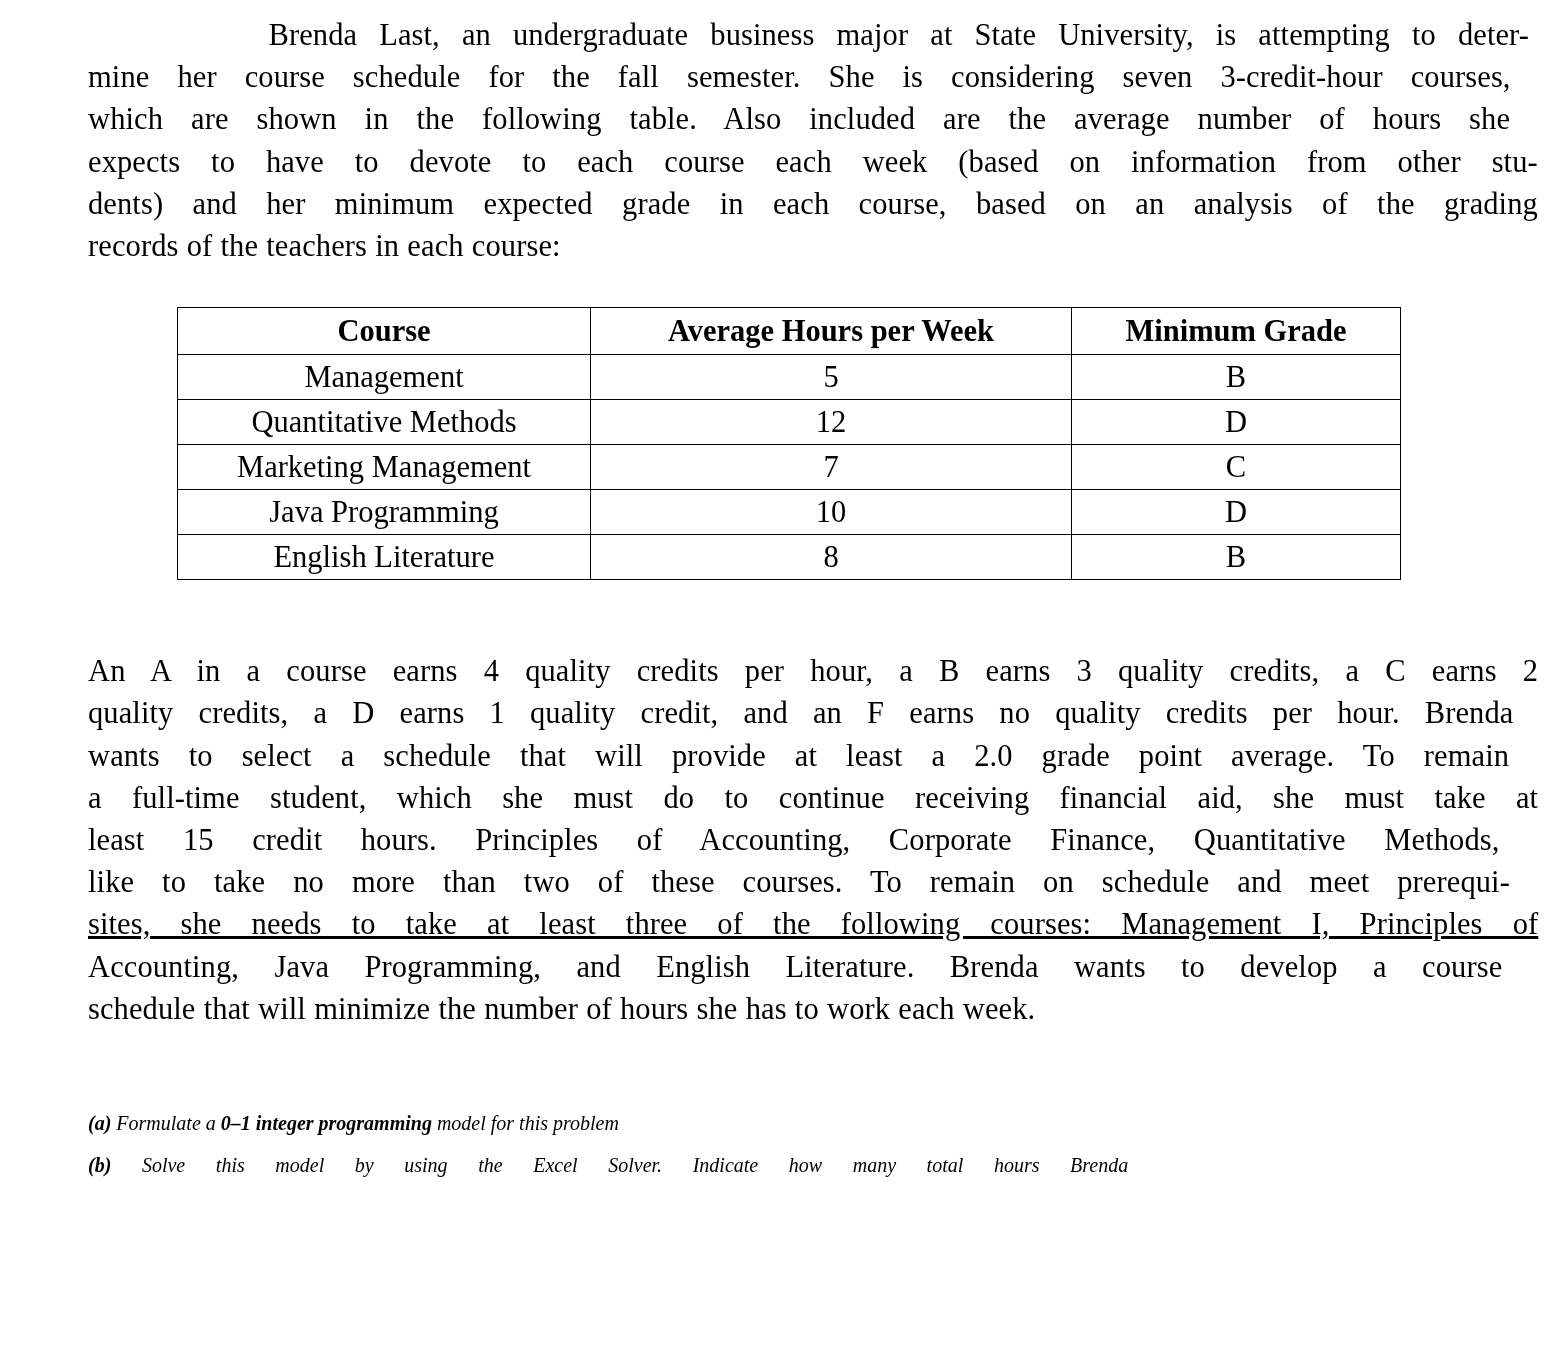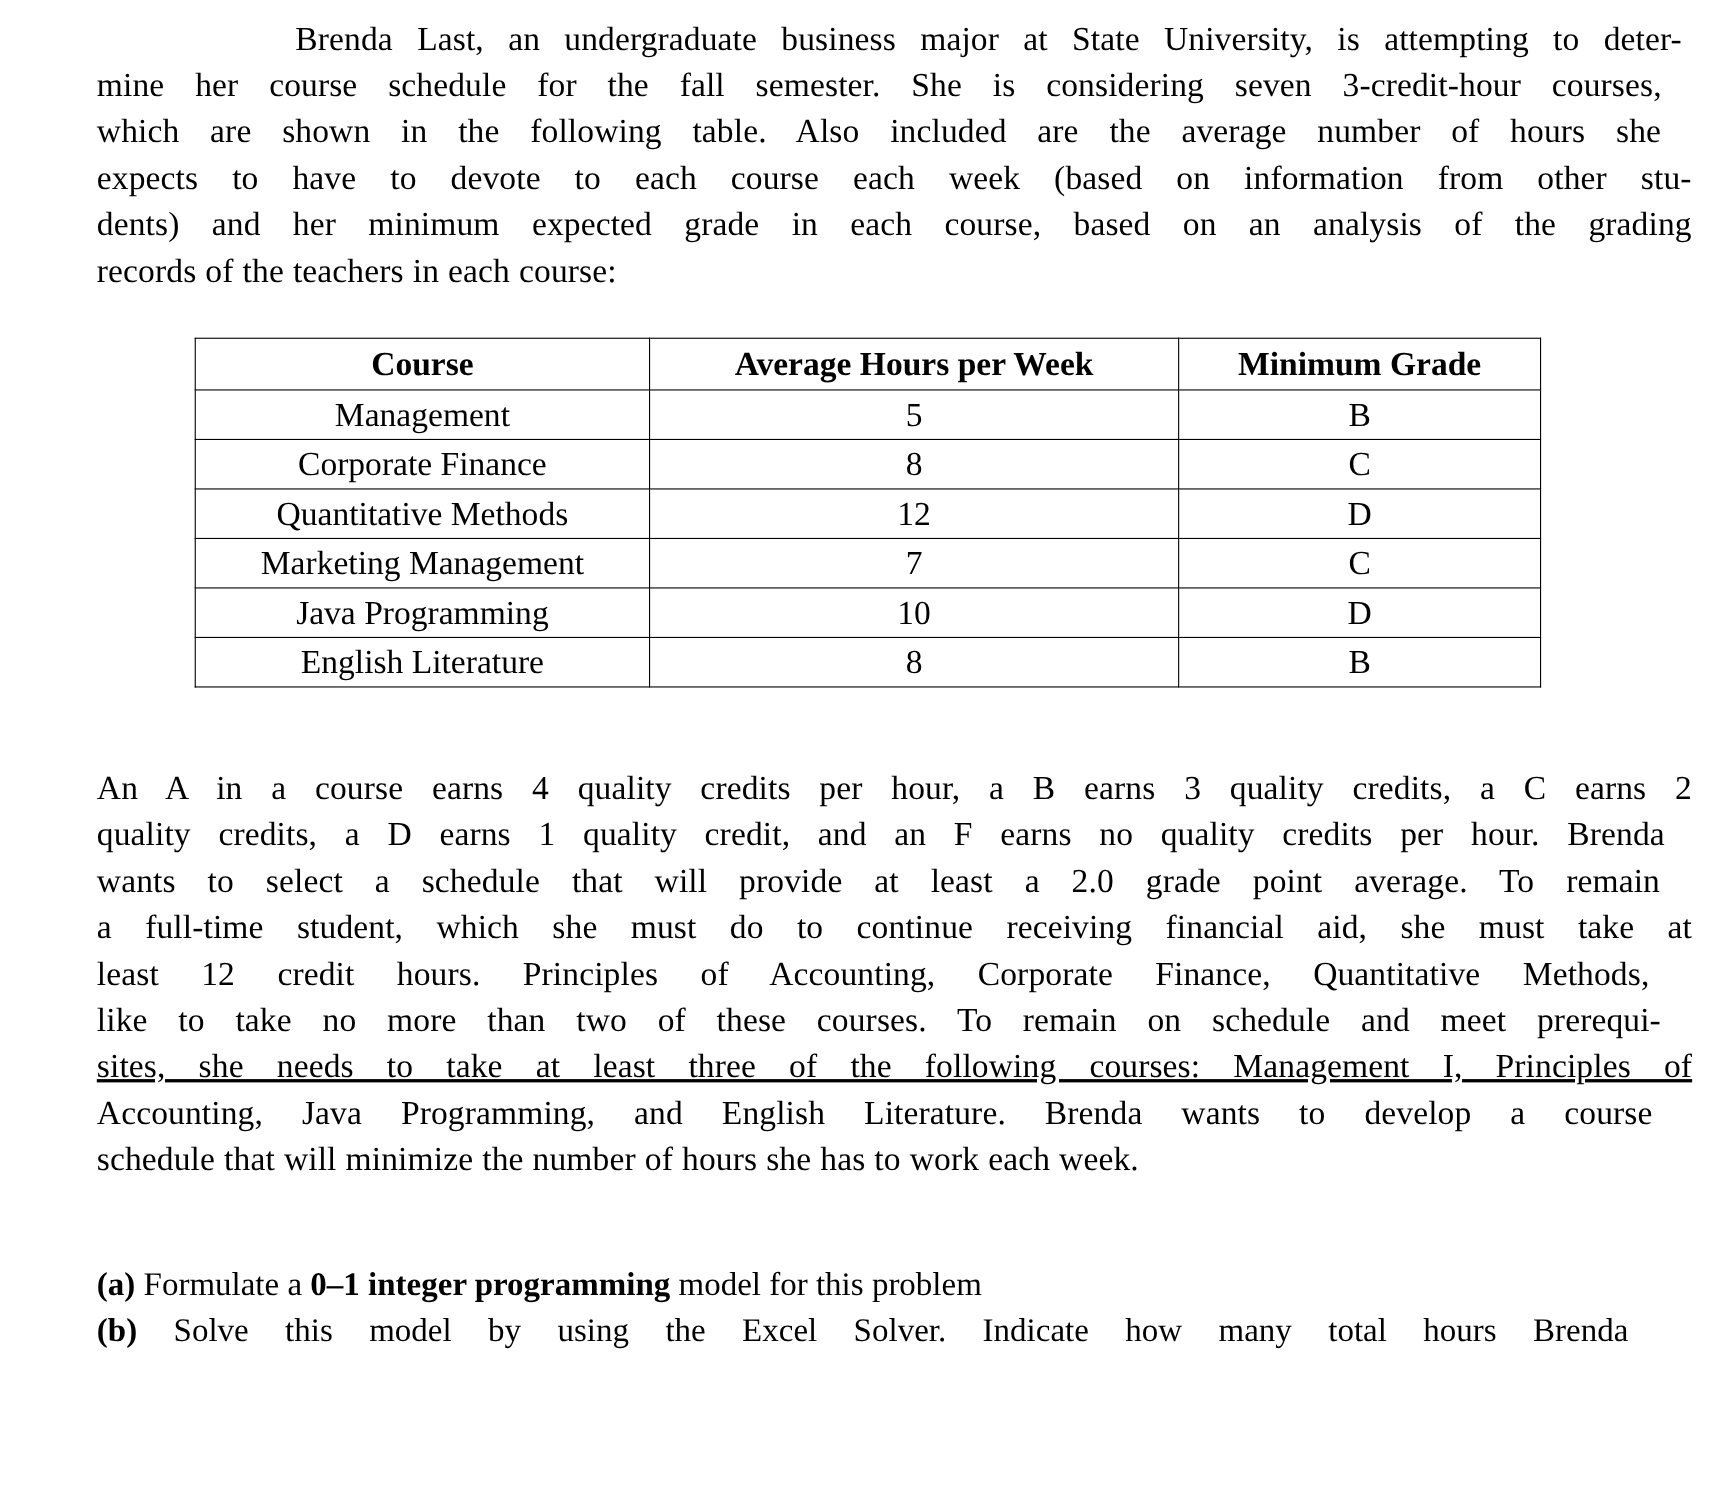--- a/index.html
+++ b/index.html
@@ -126,11 +126,6 @@
           <td>B</td>
         </tr>
         <tr>
-          <td>Corporate Finance</td>
-          <td>8</td>
-          <td>C</td>
-        </tr>
-        <tr>
           <td>Quantitative Methods</td>
           <td>12</td>
           <td>D</td>

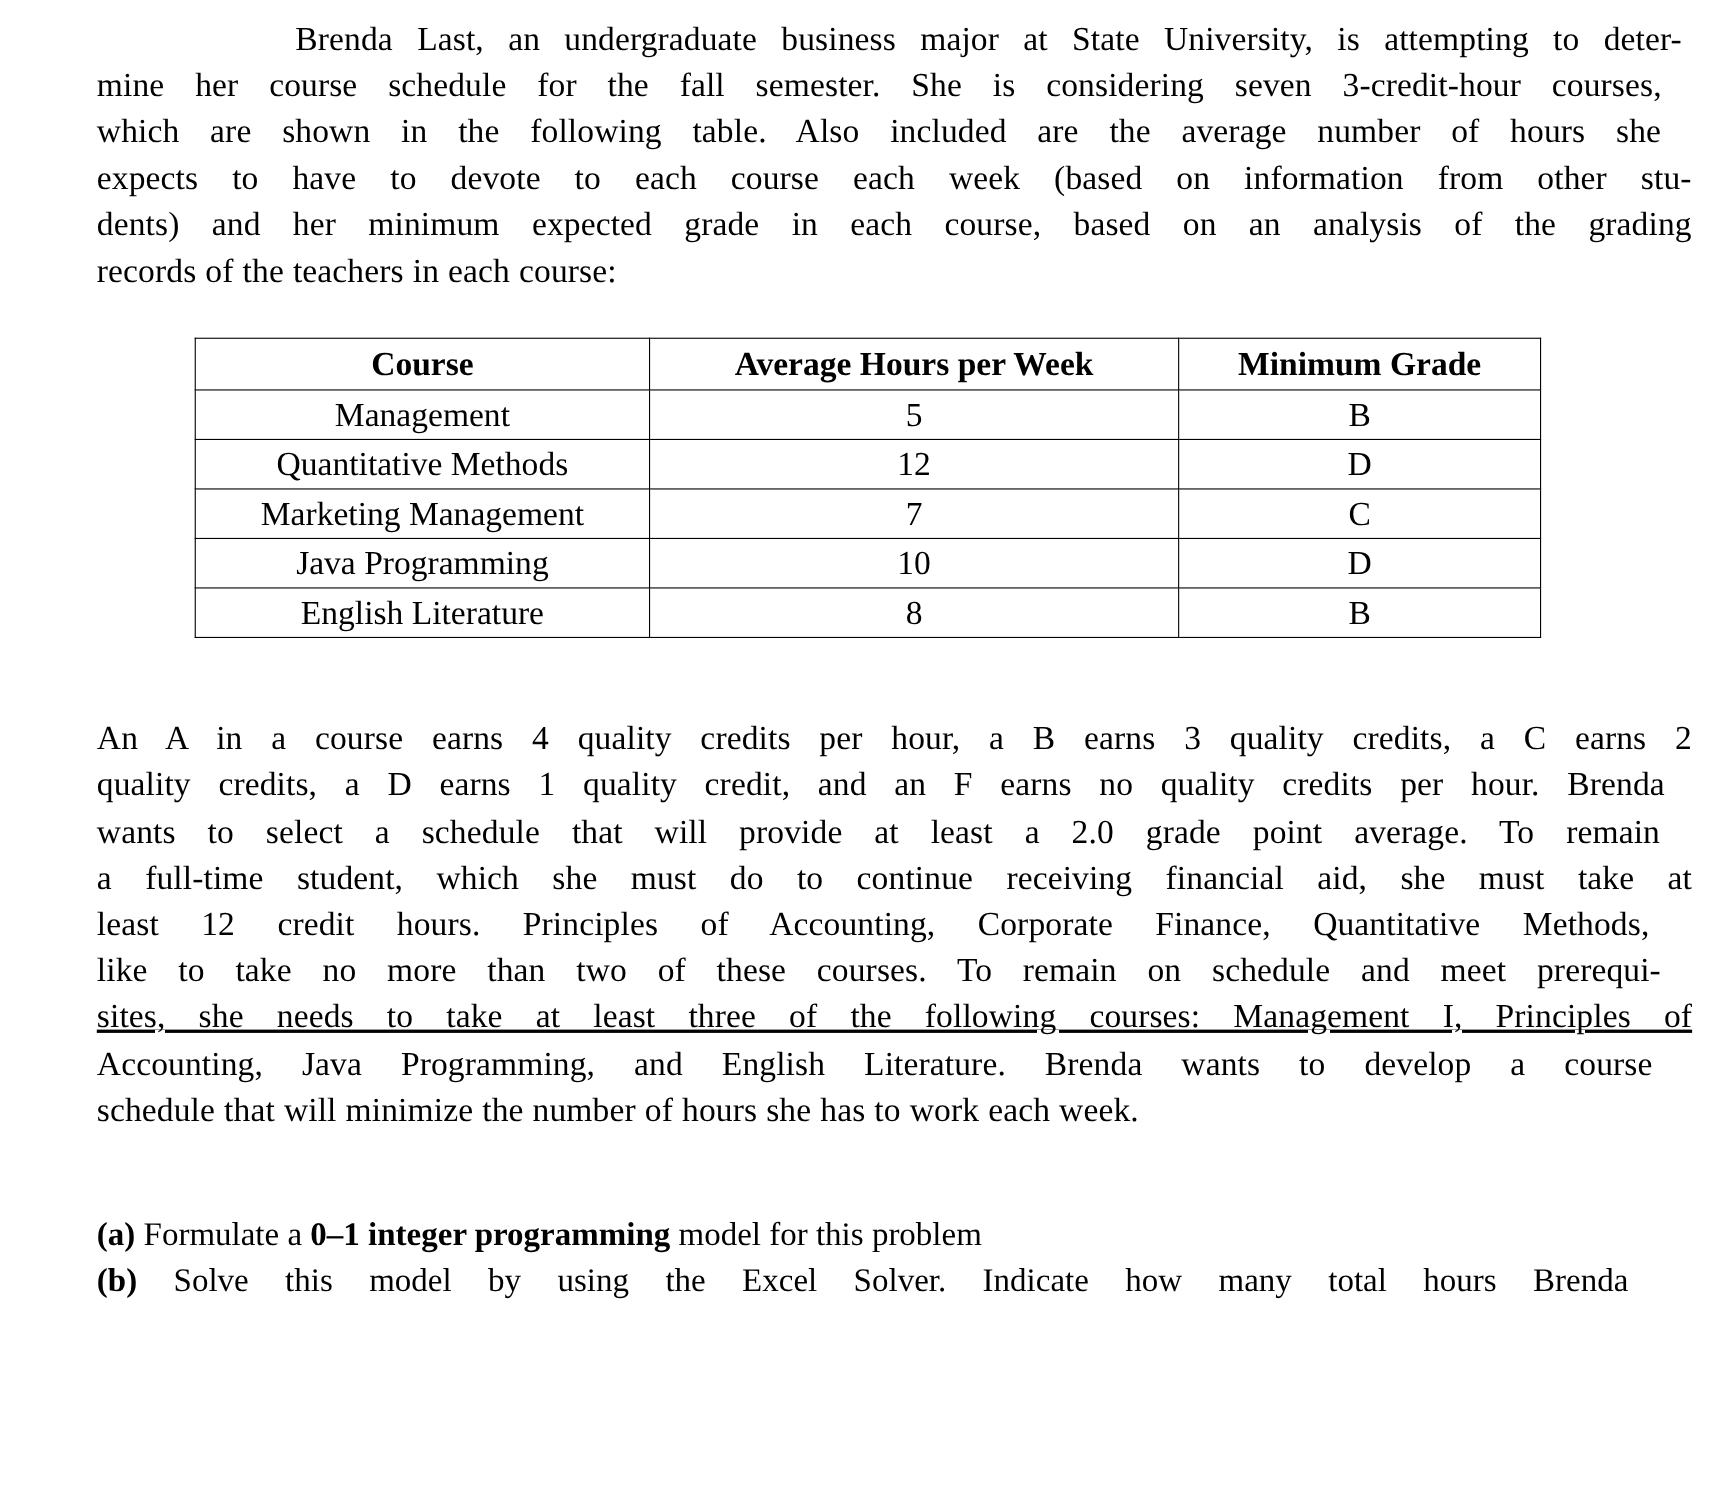--- a/index.html
+++ b/index.html
@@ -156,7 +156,7 @@
     <span class="ln" style="word-spacing: 17.426px;">quality credits, a D earns 1 quality credit, and an F earns no quality credits per hour.  Brenda</span>
     <span class="ln" style="word-spacing: 21.303px;">wants to select a schedule that will provide at least a 2.0 grade point average.  To remain</span>
     <span class="ln" style="word-spacing: 22.603px;">a full-time student, which she must do to continue receiving financial aid, she must take at</span>
-    <span class="ln" style="word-spacing: 30.818px;">least 12 credit hours.  Principles of Accounting, Corporate Finance, Quantitative Methods,</span>
+    <span class="ln" style="word-spacing: 30.818px;">least 15 credit hours.  Principles of Accounting, Corporate Finance, Quantitative Methods,</span>
     <span class="ln" style="word-spacing: 20.256px;">like to take no more than two of these courses.  To remain on schedule and meet prerequi-</span>
     <span class="ln" style="word-spacing: 22.379px; text-decoration: underline;">sites, she needs to take at least three of the following courses: Management I, Principles of</span>
     <span class="ln" style="word-spacing: 27.69px;">Accounting, Java Programming, and English Literature.  Brenda wants to develop a course</span>

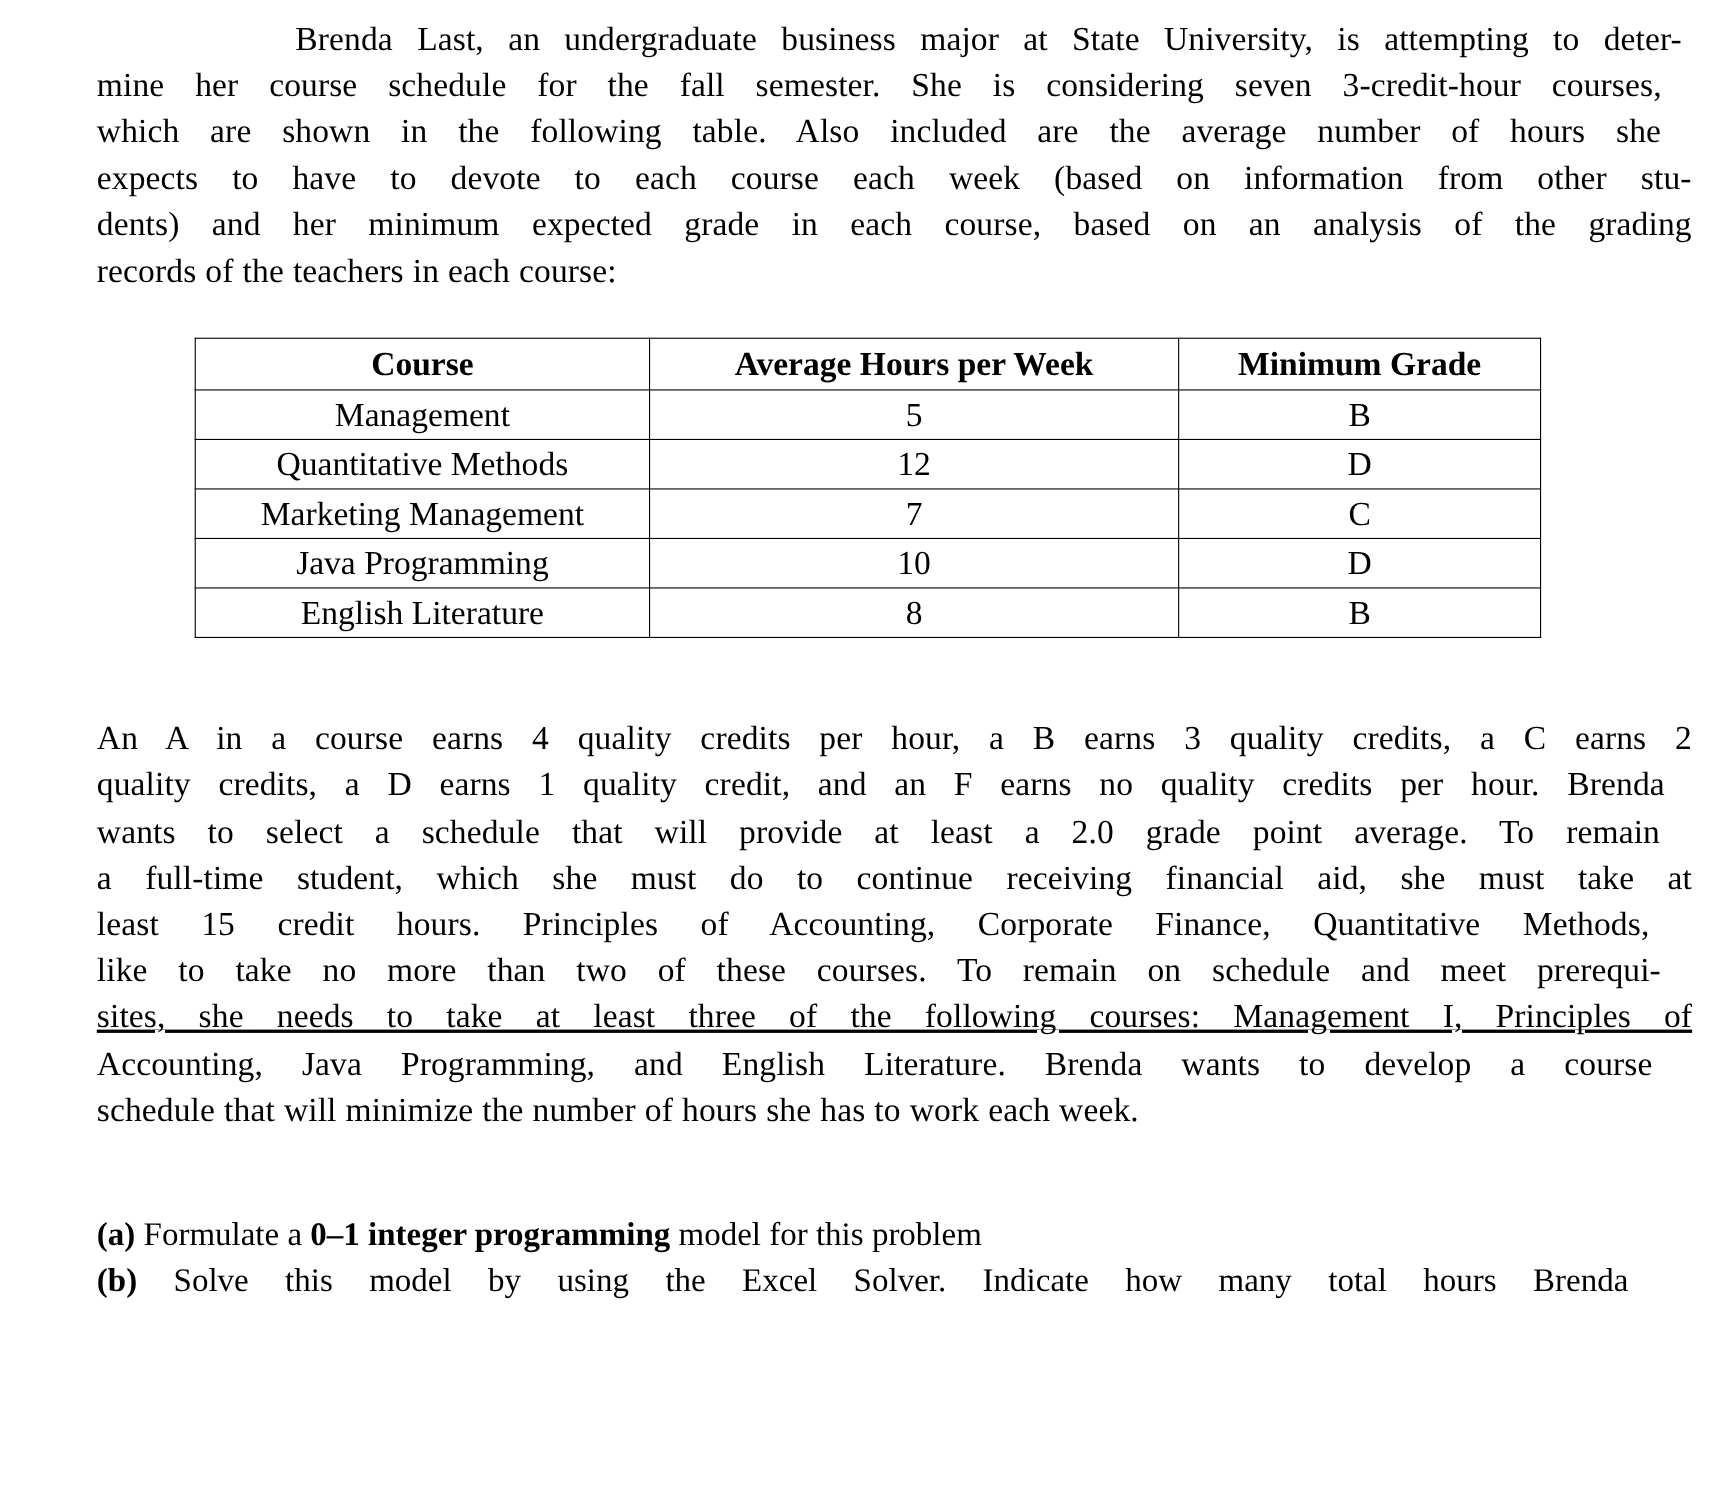--- a/index.html
+++ b/index.html
@@ -79,10 +79,11 @@
 
   
   .item {
-    font-size: 30px;
+    font-size: 20px;
     line-height: 42.2px;
     text-align: justify;
     margin: 0;
+    font-style: italic;
   }
   .item .ln { display: block; white-space: nowrap; }
   b, .bold { font-weight: bold; }

